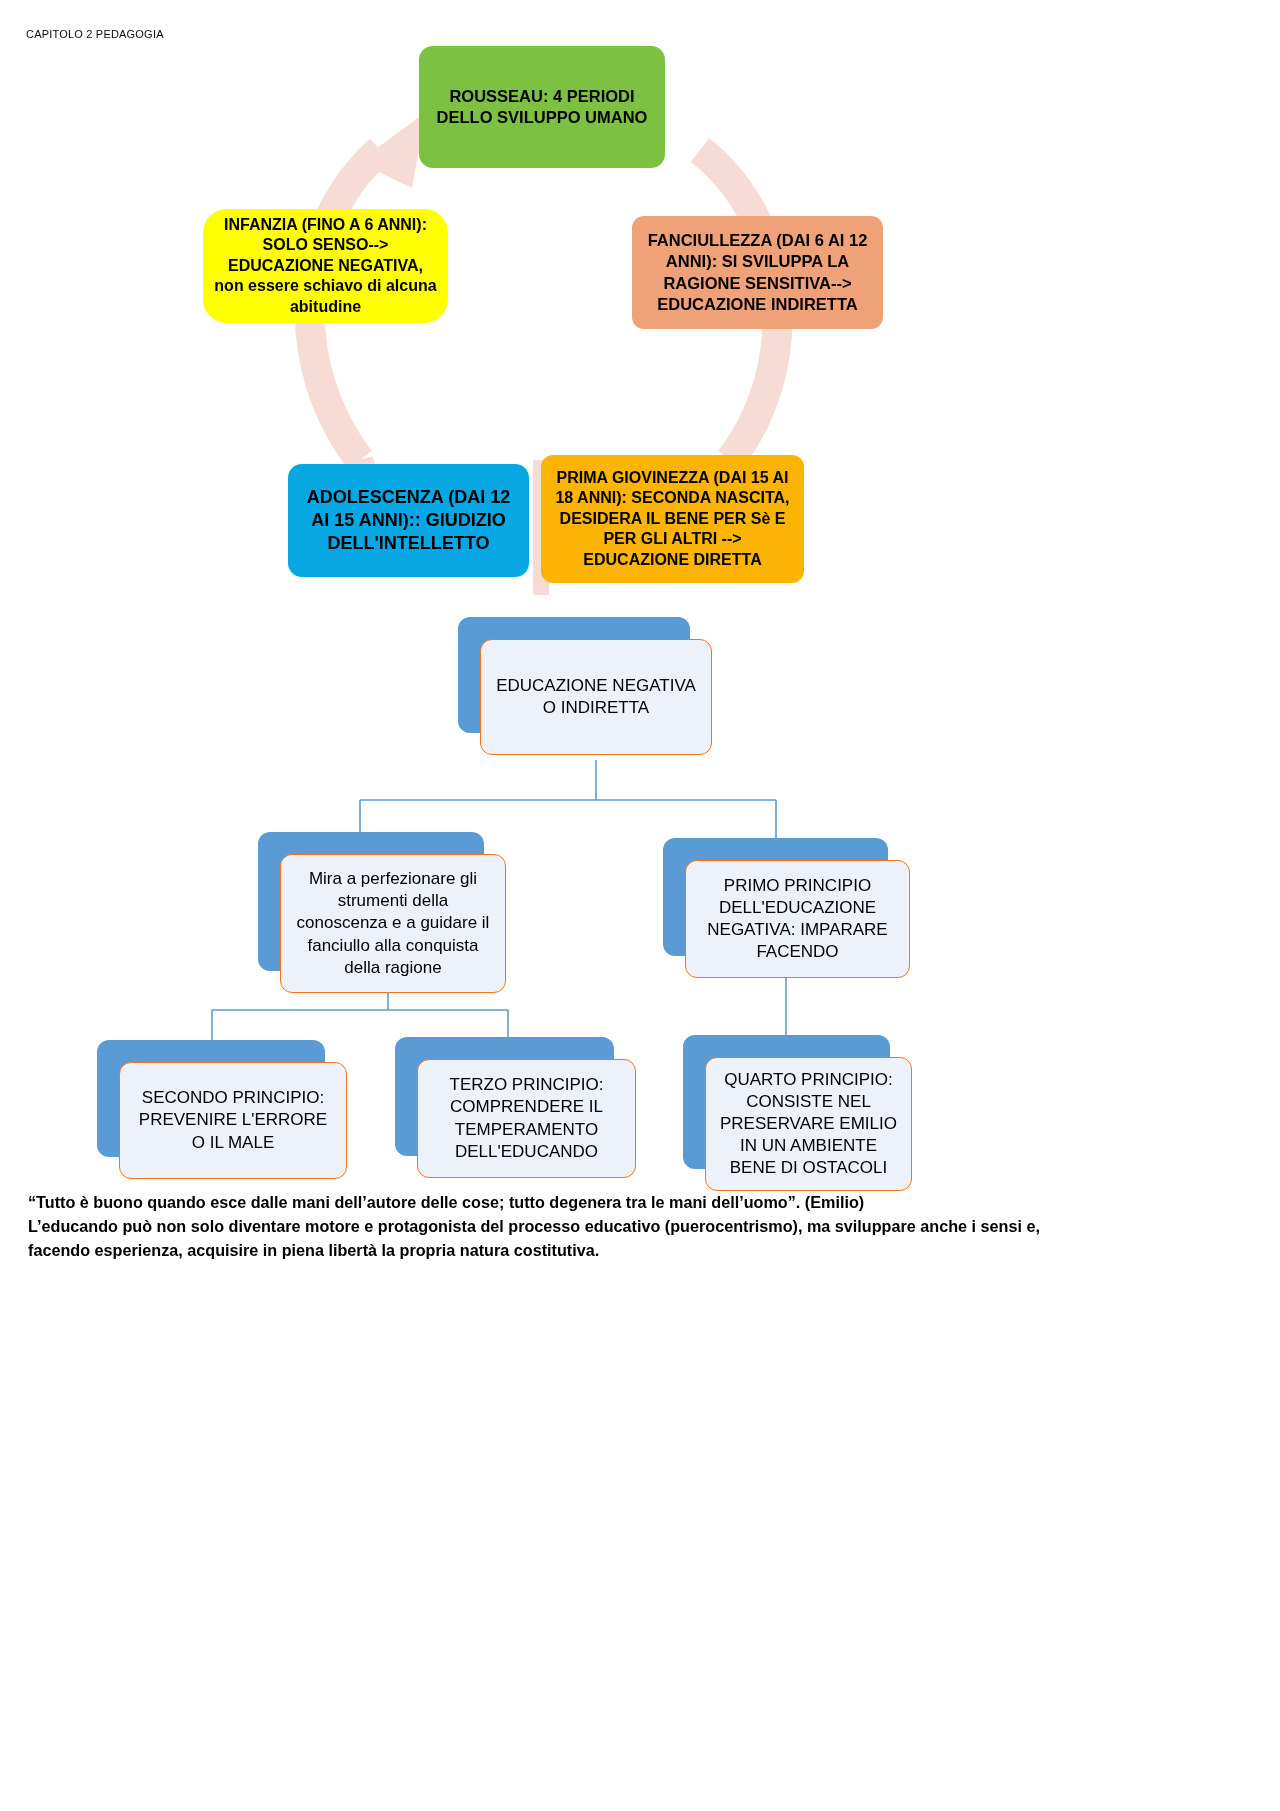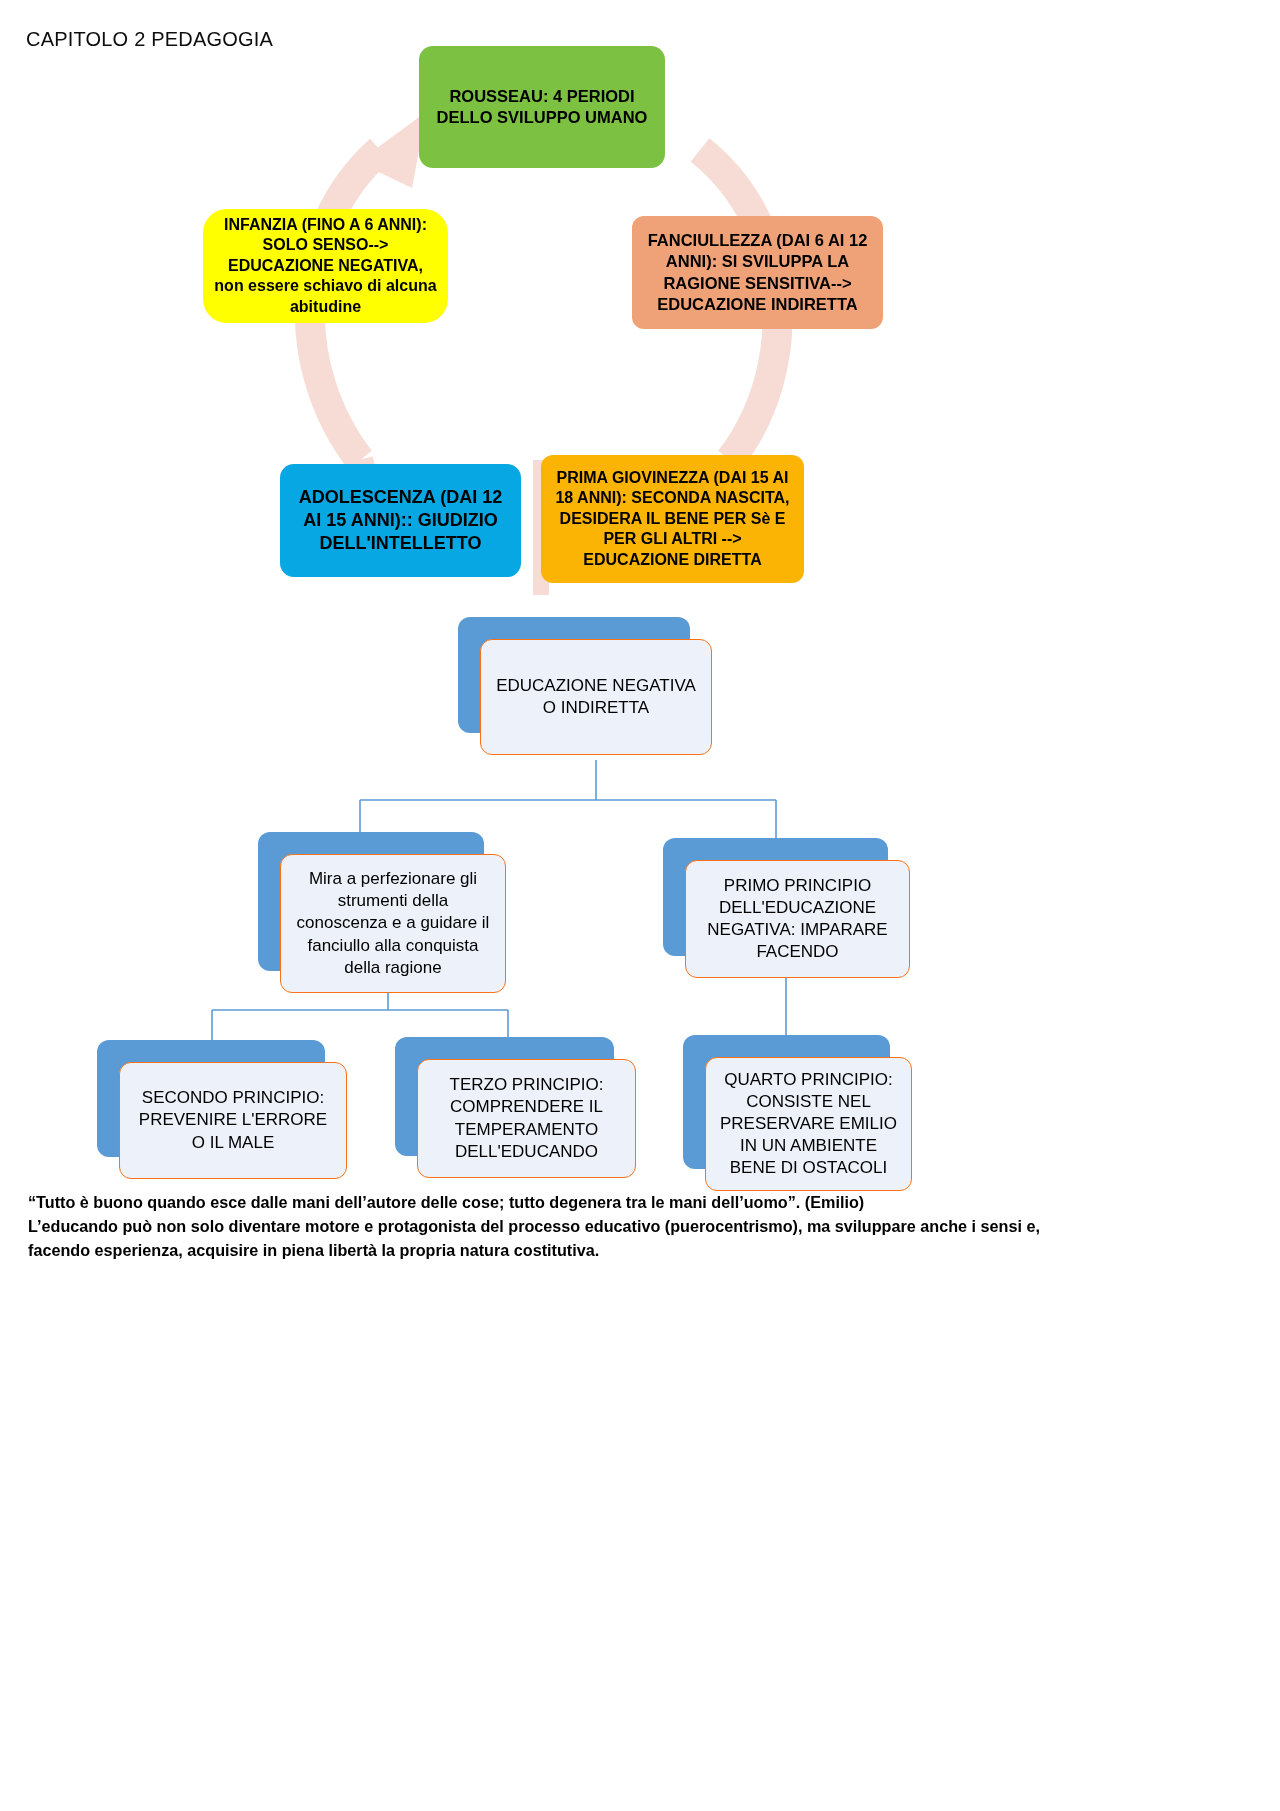--- a/index.html
+++ b/index.html
@@ -24,7 +24,7 @@
     position: absolute;
     left: 26px;
     top: 28px;
-    font-size: 20px;
+    font-size: 11px;
     letter-spacing: 0.2px;
     color: #0d0d0d;
     white-space: nowrap;

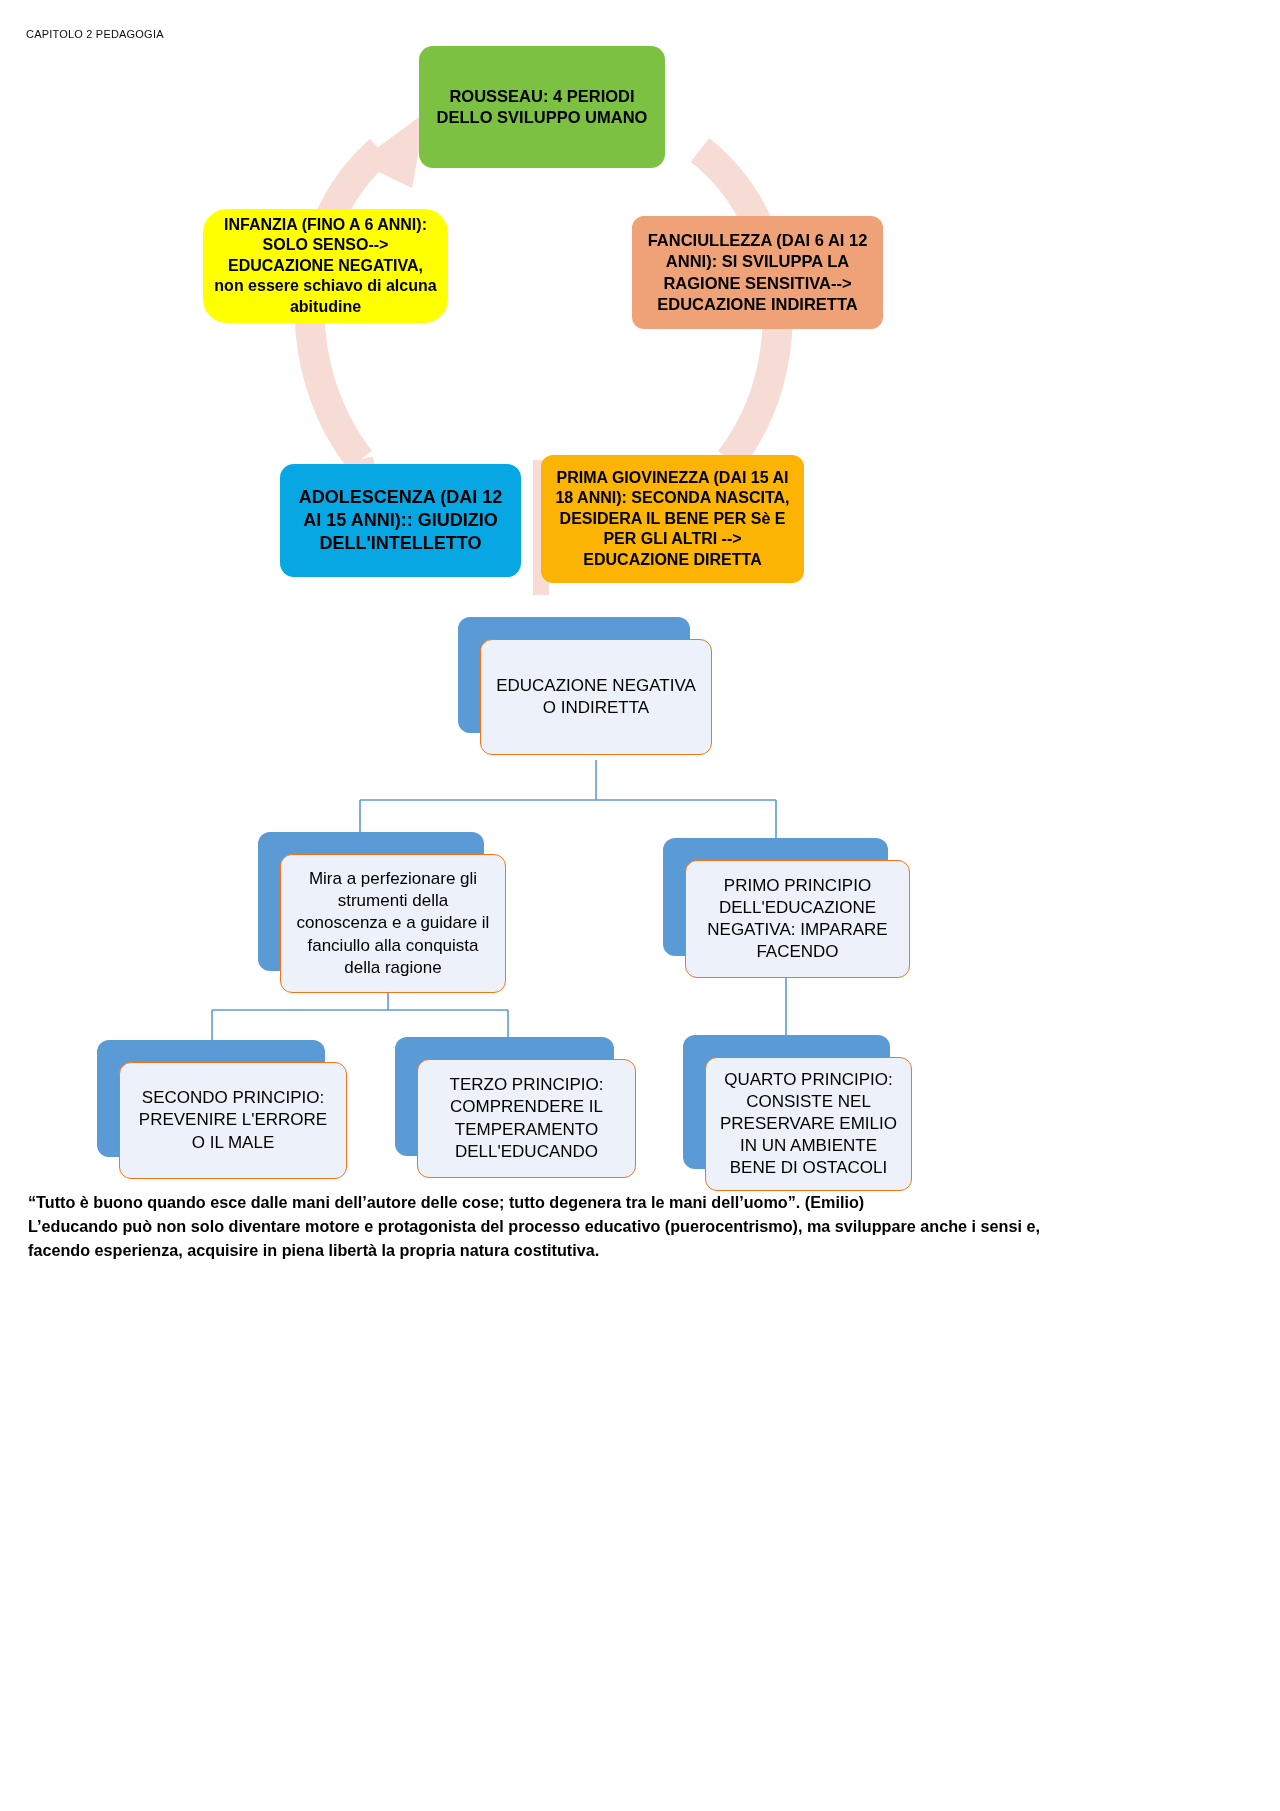--- a/index.html
+++ b/index.html
@@ -74,7 +74,7 @@
     border-radius: 12px;
   }
   .cyc-blue {
-    left: 280px; top: 464px;
+    left: 288px; top: 464px;
     width: 241px; height: 113px;
     background: #06A7E2;
     font-size: 18px;

